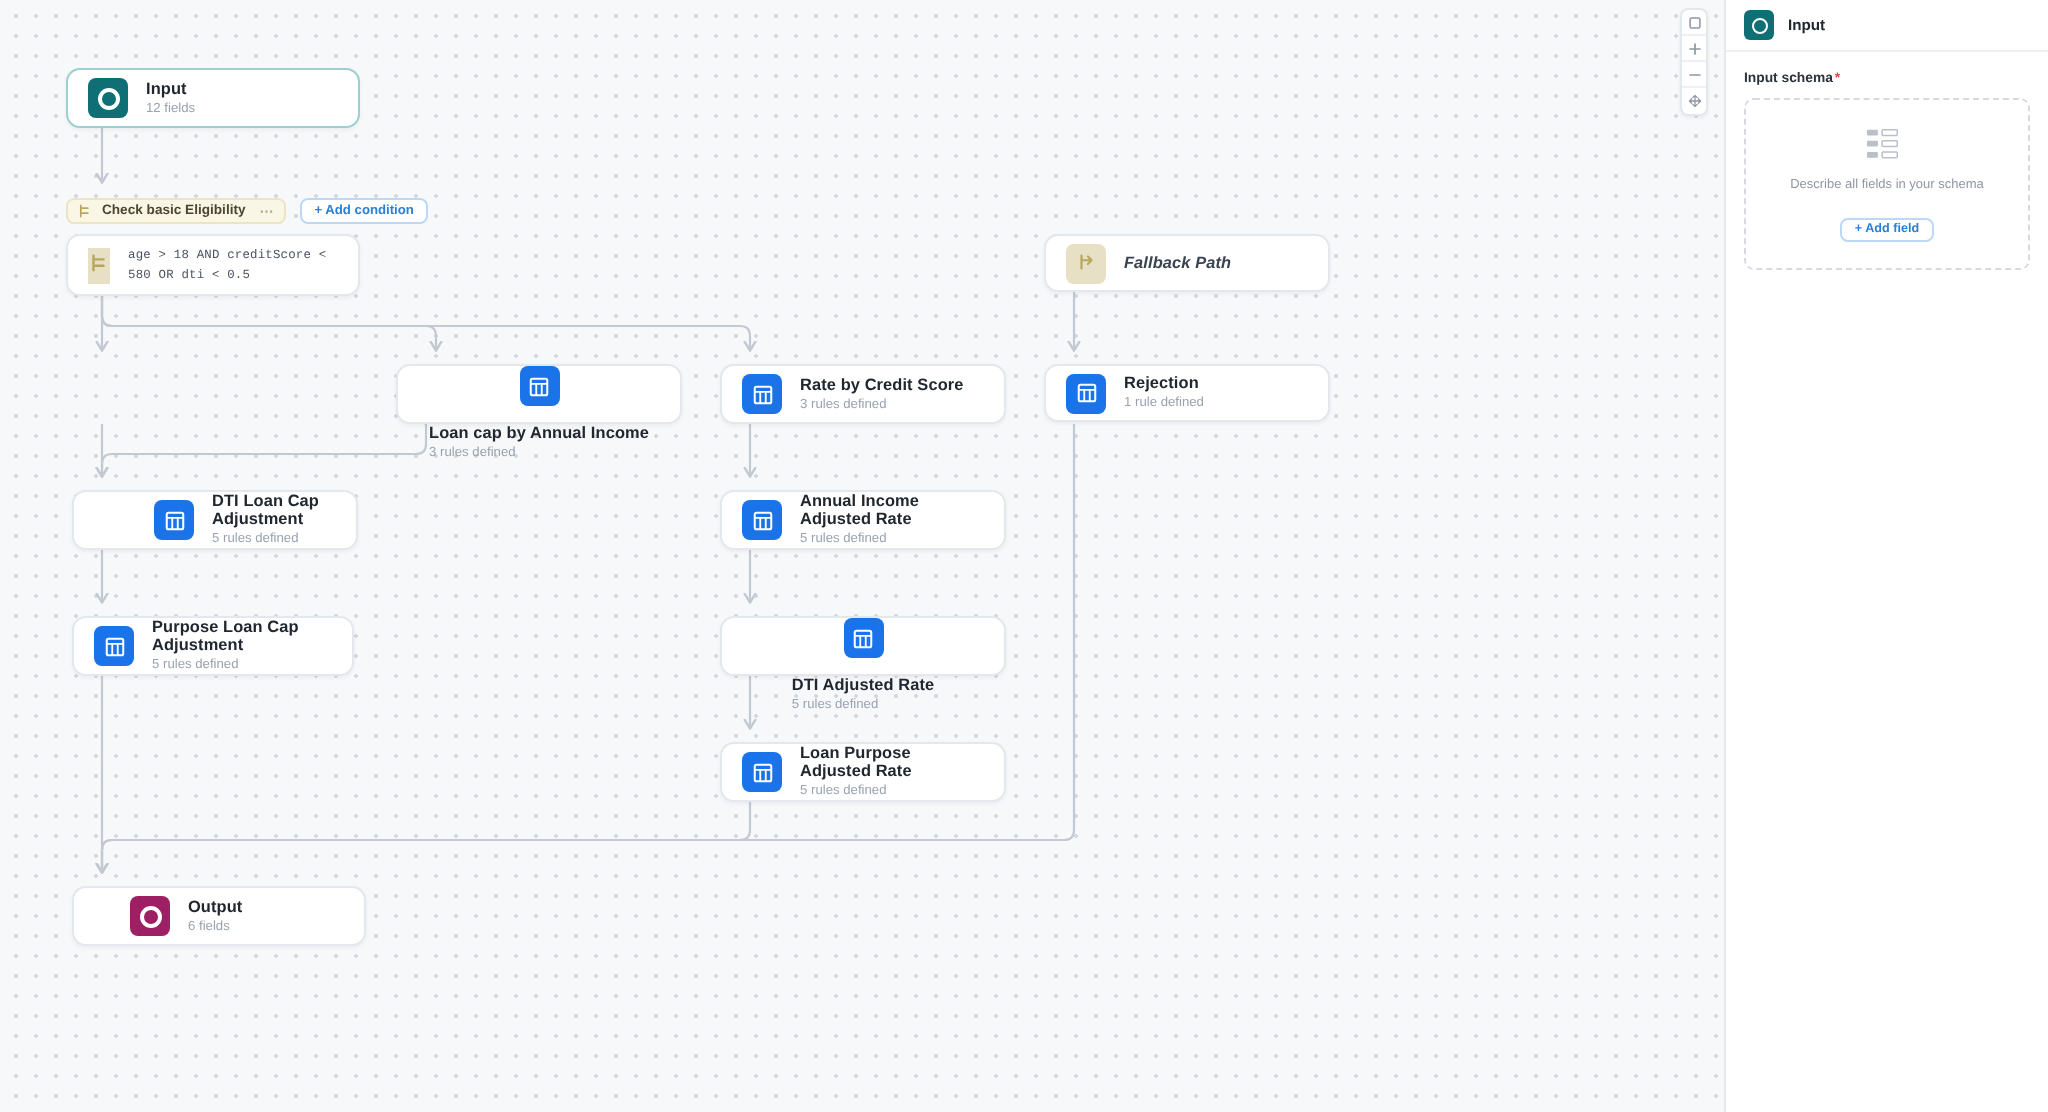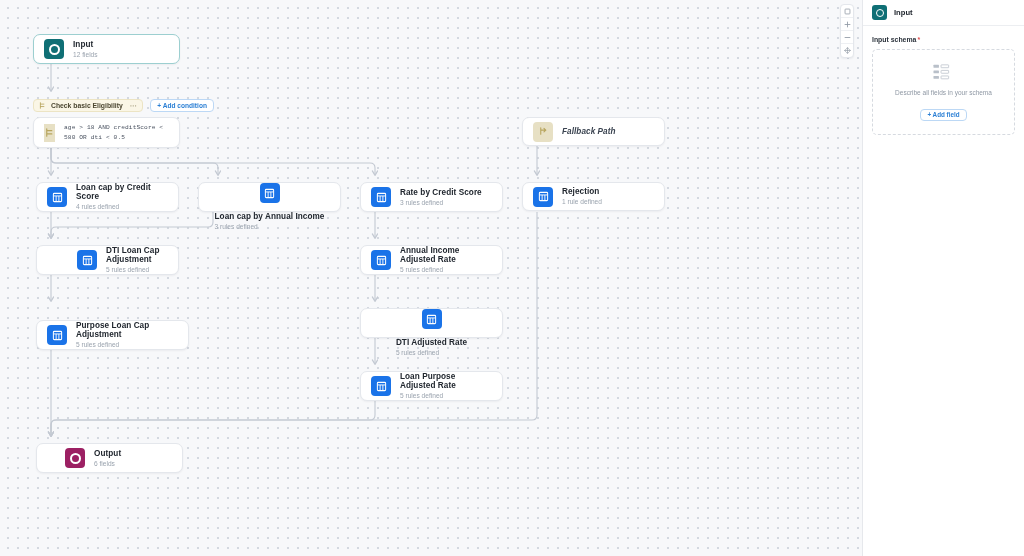--- a/index.html
+++ b/index.html
@@ -195,18 +195,6 @@
       </div>
     </div>
 
-    <div class="node" style="left:36px;top:182px;width:143px;height:30px;">
-      <div class="ico blue">
-        <svg width="11" height="11" viewBox="0 0 12 12">
-            <rect x="1.5" y="1.5" width="9" height="9" rx="1" fill="none" stroke="#fff" stroke-width="1.1"></rect>
-            <path d="M1.5,4.3 L10.5,4.3 M4.5,4.3 L4.5,10.5 M7.5,4.3 L7.5,10.5" stroke="#fff" stroke-width="1"></path>
-          </svg>
-      </div>
-      <div class="txt">
-        <div class="ttl">Loan cap by Credit Score</div>
-        <div class="sub">4 rules defined</div>
-      </div>
-    </div>
 
     <div class="node" style="left:198px;top:182px;width:143px;height:30px;flex-direction:column;">
       <div class="ico blue">

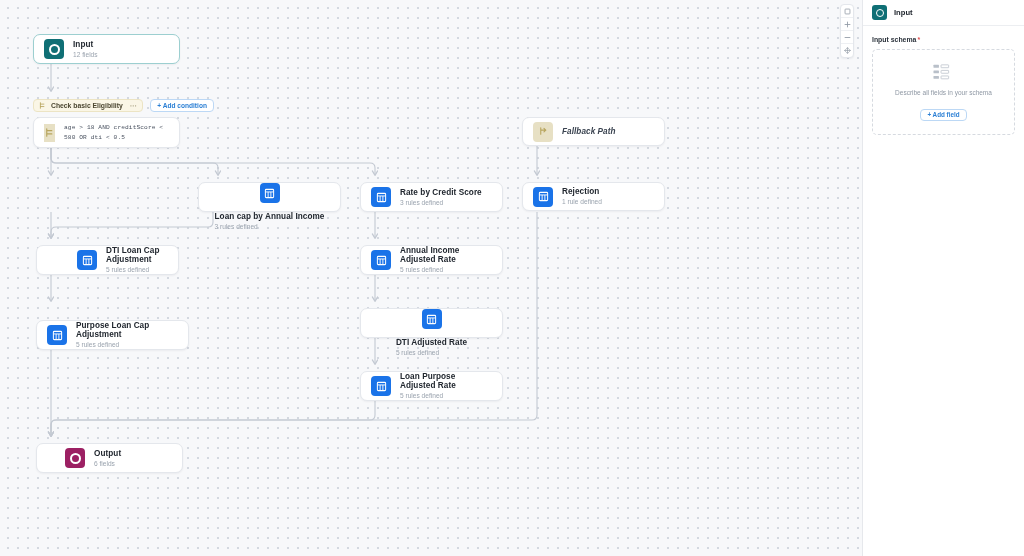--- a/index.html
+++ b/index.html
@@ -261,7 +261,7 @@
       </div>
     </div>
 
-    <div class="node" style="left:36px;top:320px;width:153px;height:30px;">
+    <div class="node" style="left:36px;top:308px;width:141px;height:30px;">
       <div class="ico blue">
         <svg width="11" height="11" viewBox="0 0 12 12">
             <rect x="1.5" y="1.5" width="9" height="9" rx="1" fill="none" stroke="#fff" stroke-width="1.1"></rect>

